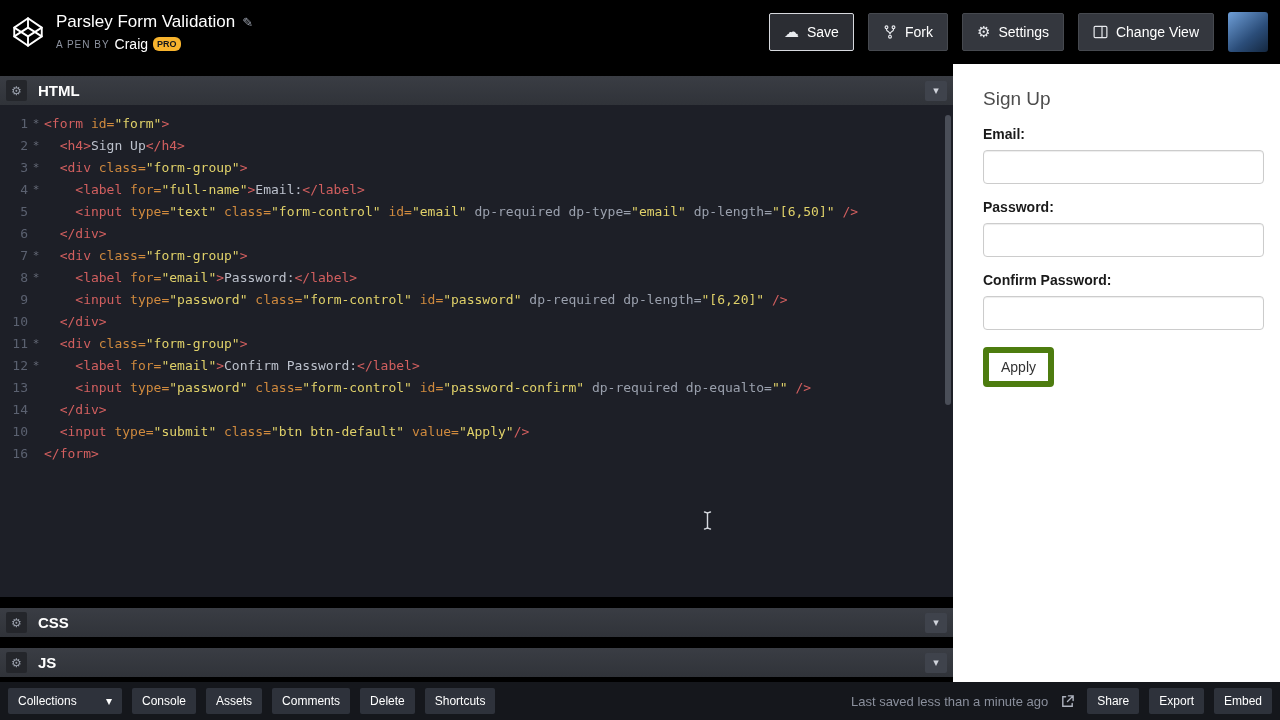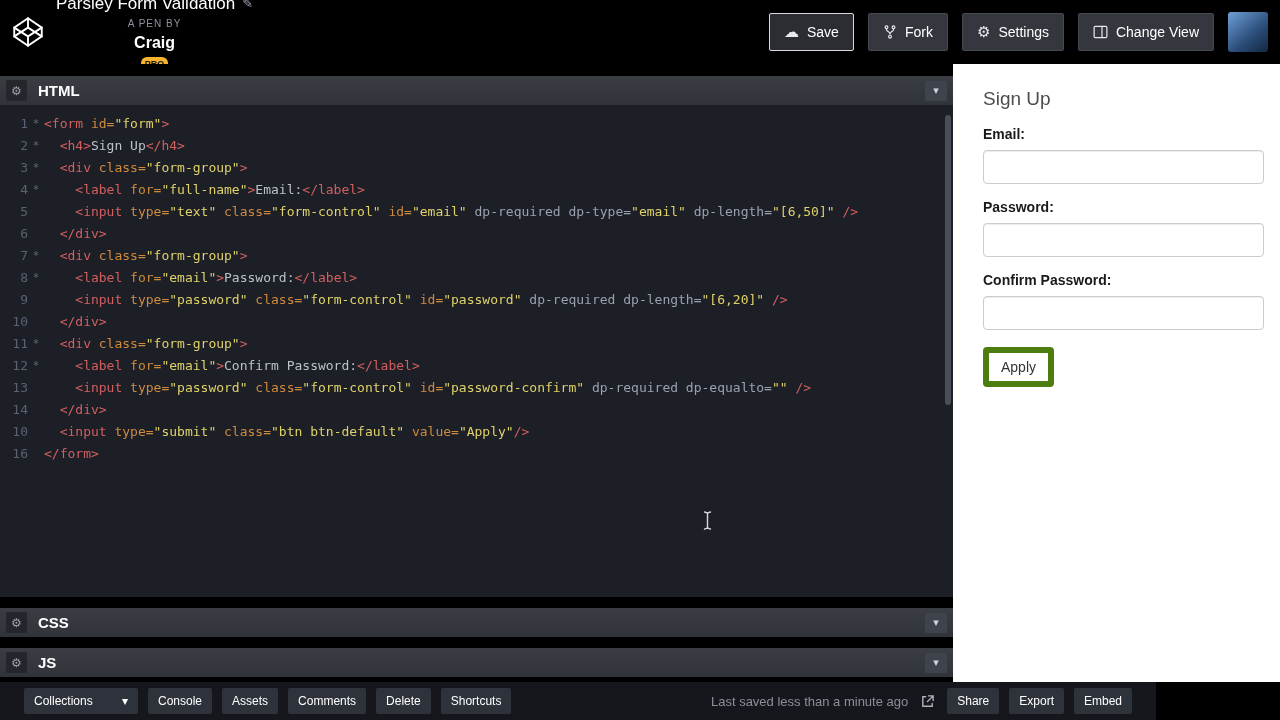--- a/index.html
+++ b/index.html
@@ -14,7 +14,7 @@
   .title-row { display:flex; align-items:center; }
   .pen-title { color:#fff; font-size:17px; font-weight:normal; }
   .edit-icon { color:#9aa0ac; font-size:13px; margin-left:7px; }
-  .byline { margin-top:4px; font-size:10px; color:#8d93a0; letter-spacing:1px; display:flex; align-items:center; gap:5px;flex-direction:column; }
+  .byline { margin-top:4px; font-size:10px; color:#8d93a0; letter-spacing:1px; display:flex; align-items:center; gap:5px; }
   .byline .author { color:#fff; font-weight:bold; font-size:16px; letter-spacing:0; }
   .pro { background:#f7b32d; color:#14161b; font-size:9px; font-weight:bold; padding:2px 4px; border-radius:6px; letter-spacing:0; }
   .hbtns { margin-left:auto; display:flex; align-items:center; gap:14px; }

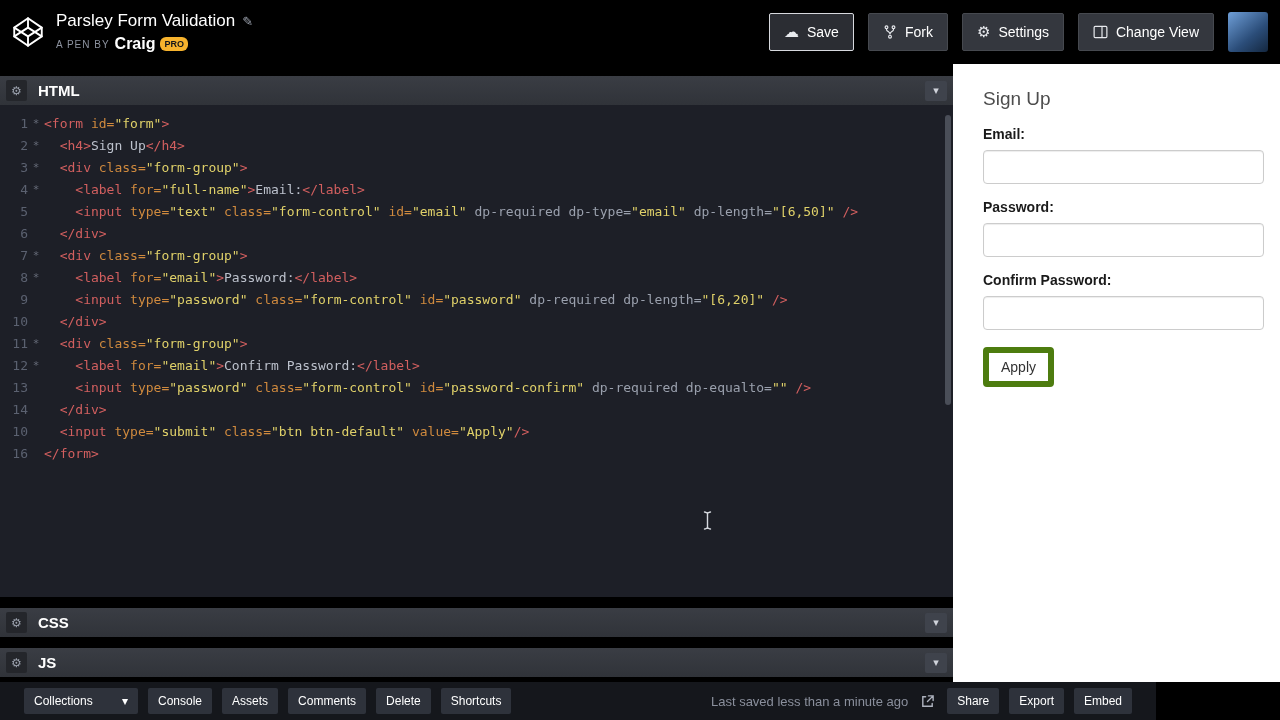--- a/index.html
+++ b/index.html
@@ -15,7 +15,7 @@
   .pen-title { color:#fff; font-size:17px; font-weight:normal; }
   .edit-icon { color:#9aa0ac; font-size:13px; margin-left:7px; }
   .byline { margin-top:4px; font-size:10px; color:#8d93a0; letter-spacing:1px; display:flex; align-items:center; gap:5px; }
-  .byline .author { color:#fff; font-weight:bold; font-size:16px; letter-spacing:0; }
+  .byline .author { color:#fff; font-weight:normal; font-size:14px; letter-spacing:0; }
   .pro { background:#f7b32d; color:#14161b; font-size:9px; font-weight:bold; padding:2px 4px; border-radius:6px; letter-spacing:0; }
   .hbtns { margin-left:auto; display:flex; align-items:center; gap:14px; }
   .hbtn { height:38px; background:#34373e; border:1px solid #46494f; color:#fff; font-size:14px;

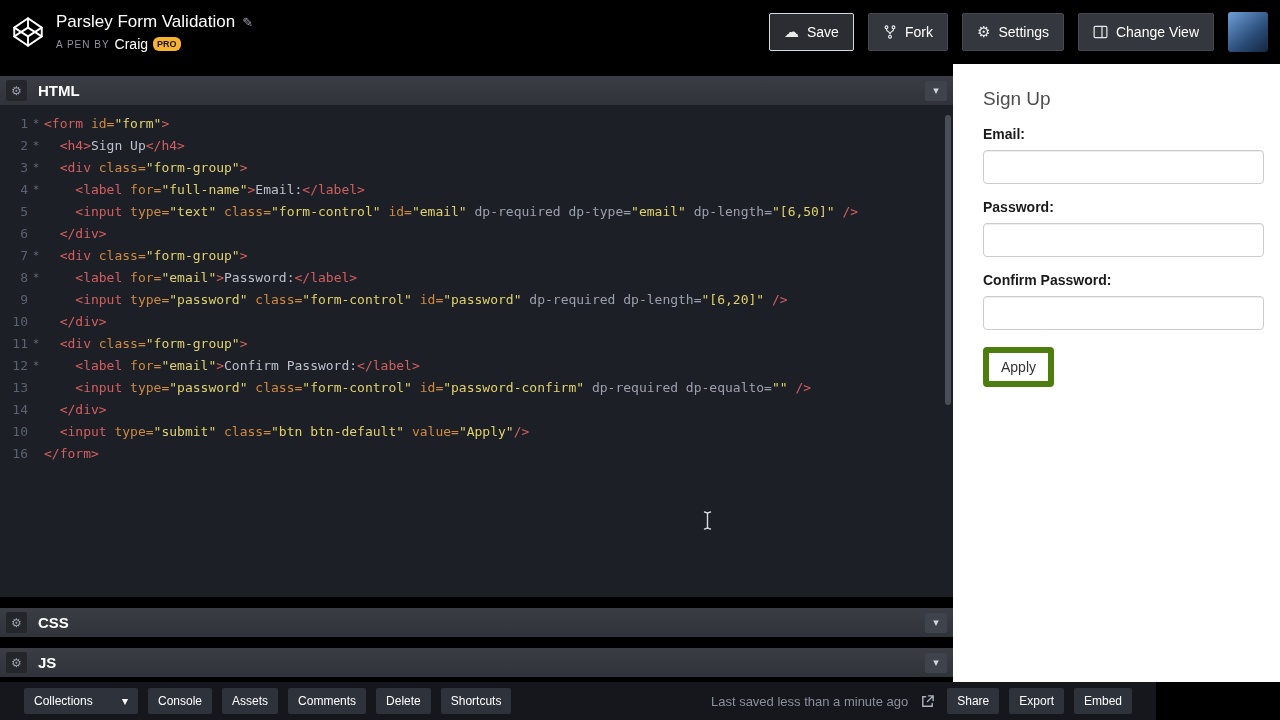--- a/index.html
+++ b/index.html
@@ -61,8 +61,8 @@
                font-size:14px; font-family:"Liberation Sans",sans-serif; padding:6px 12px; cursor:pointer; }
 
   
-  .statusbar { position:absolute; bottom:0; left:0; width:1156px; height:38px; background:#15171c;
-               display:flex; align-items:center; padding:0 24px; gap:10px;justify-content:flex-end; }
+  .statusbar { position:absolute; bottom:0; left:0; width:1280px; height:38px; background:#15171c;
+               display:flex; align-items:center; padding:0 8px; gap:10px;justify-content:flex-end; }
   .fbtn { background:#2e323b; border:none; color:#fff; font-size:12px; font-family:"Liberation Sans",sans-serif;
           padding:6px 10px; border-radius:2px; cursor:pointer; }
   .collections { width:114px; display:flex; align-items:center; justify-content:space-between; }

